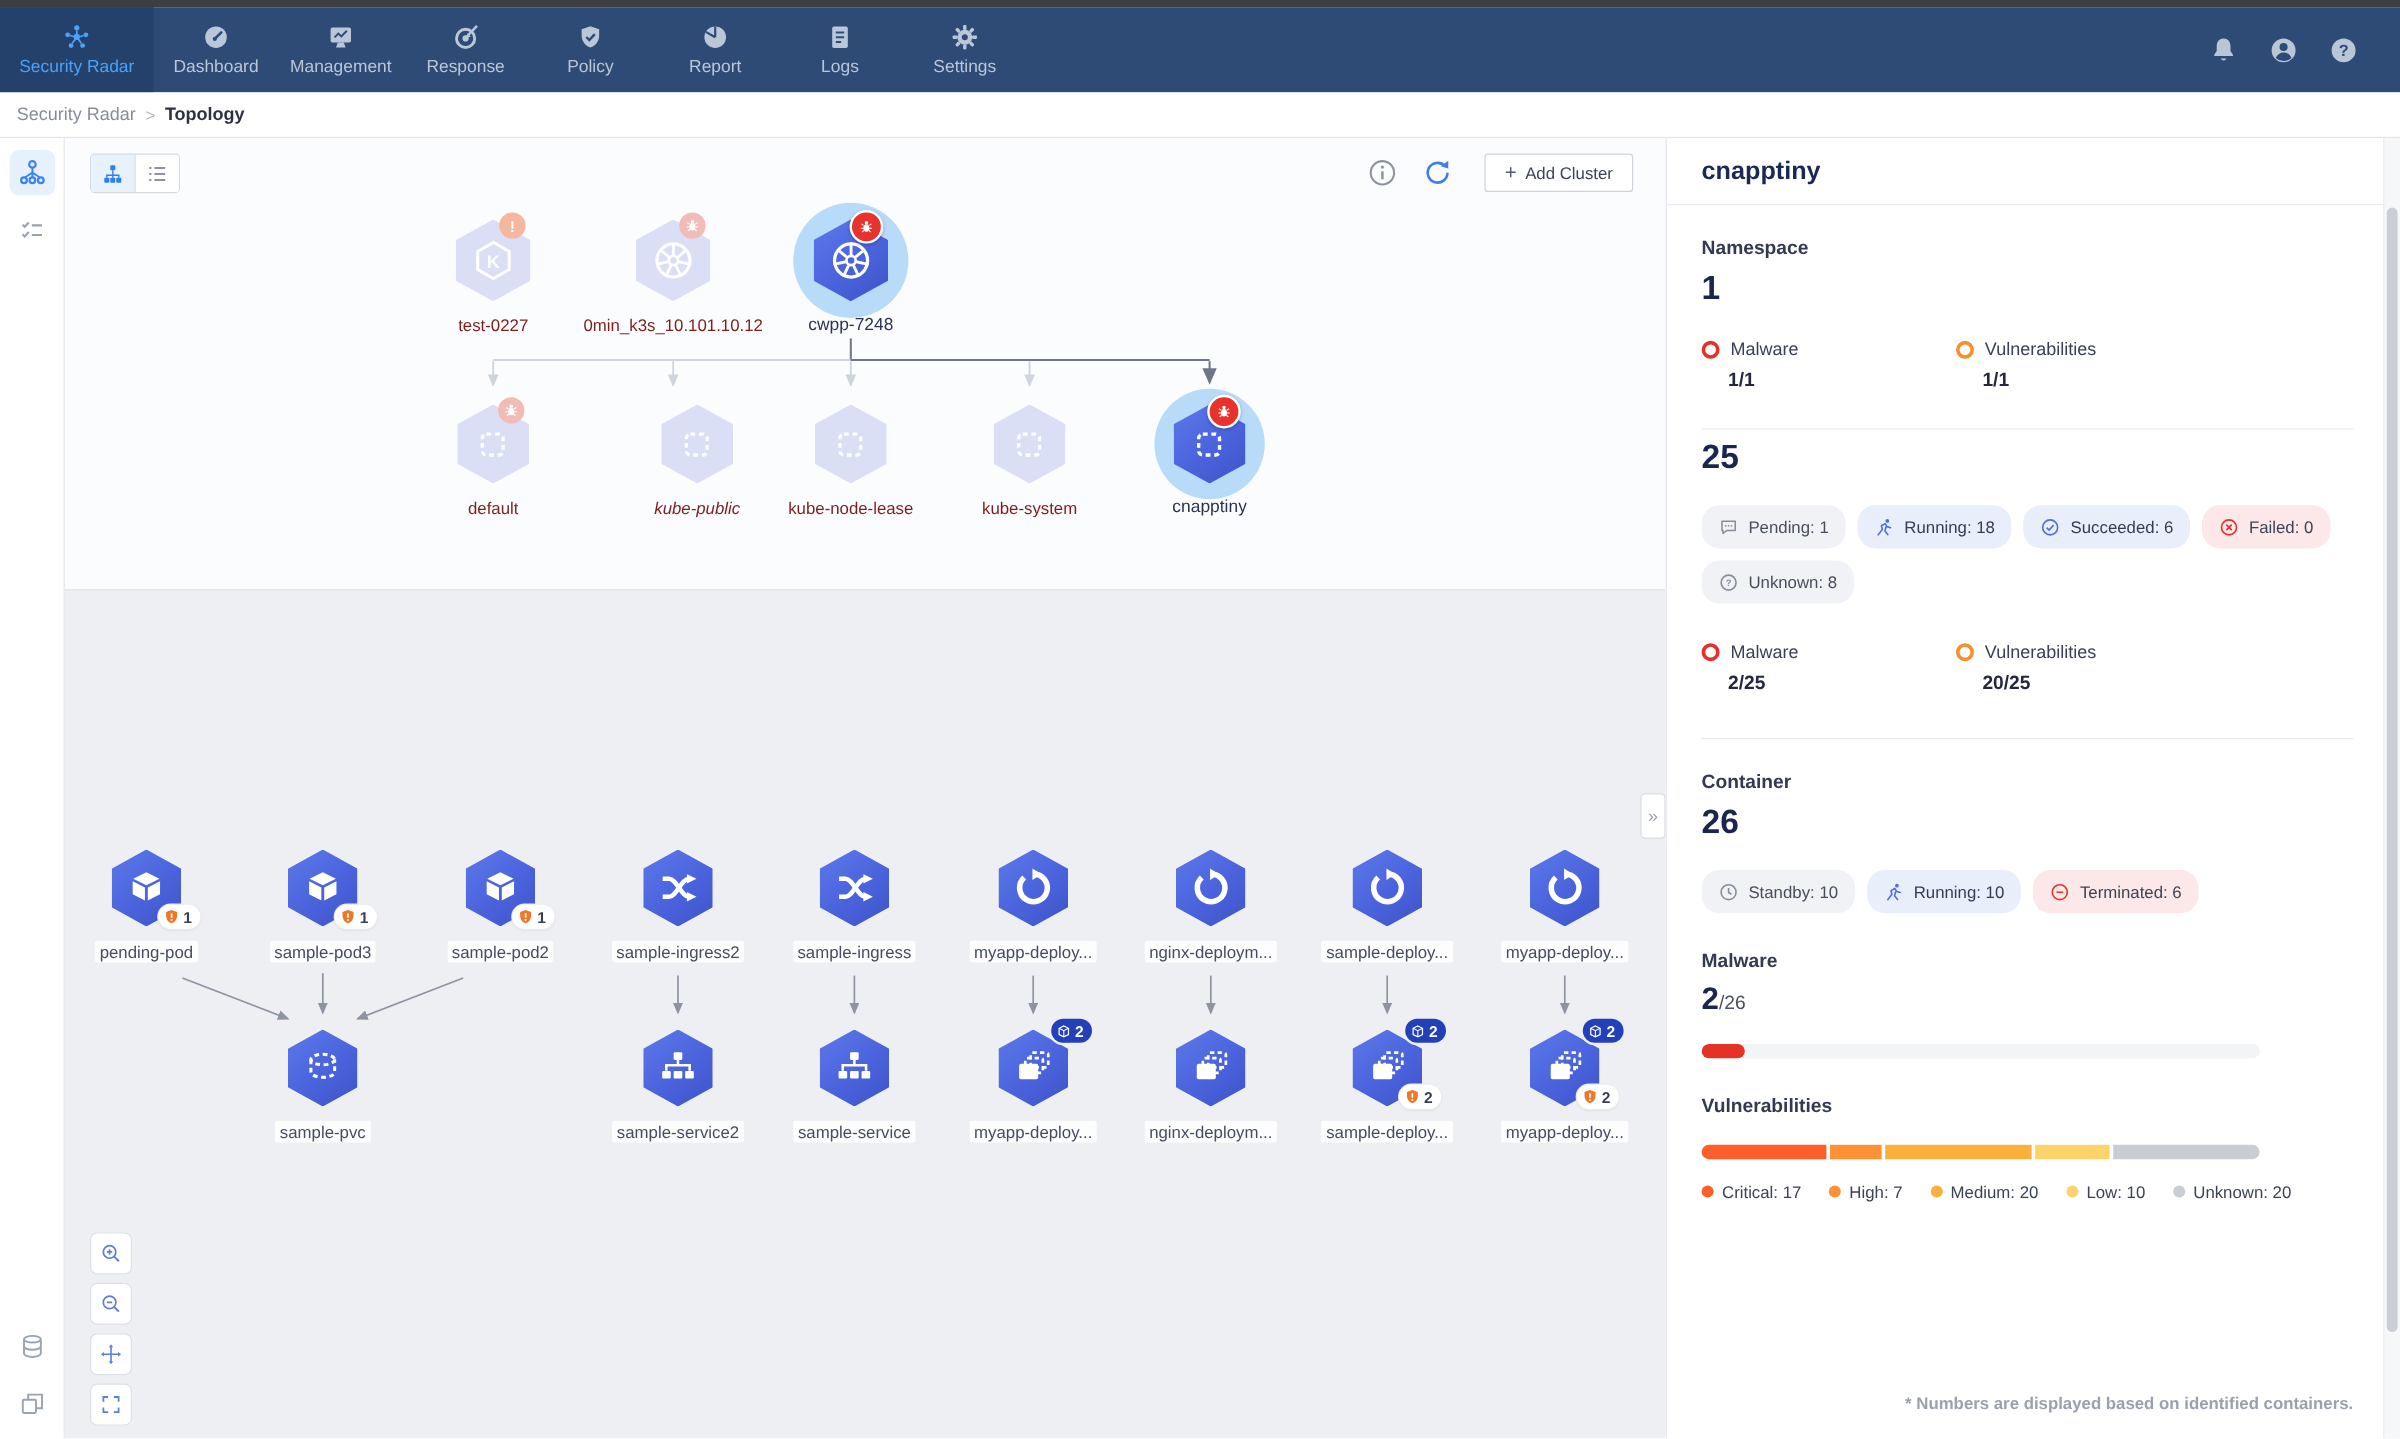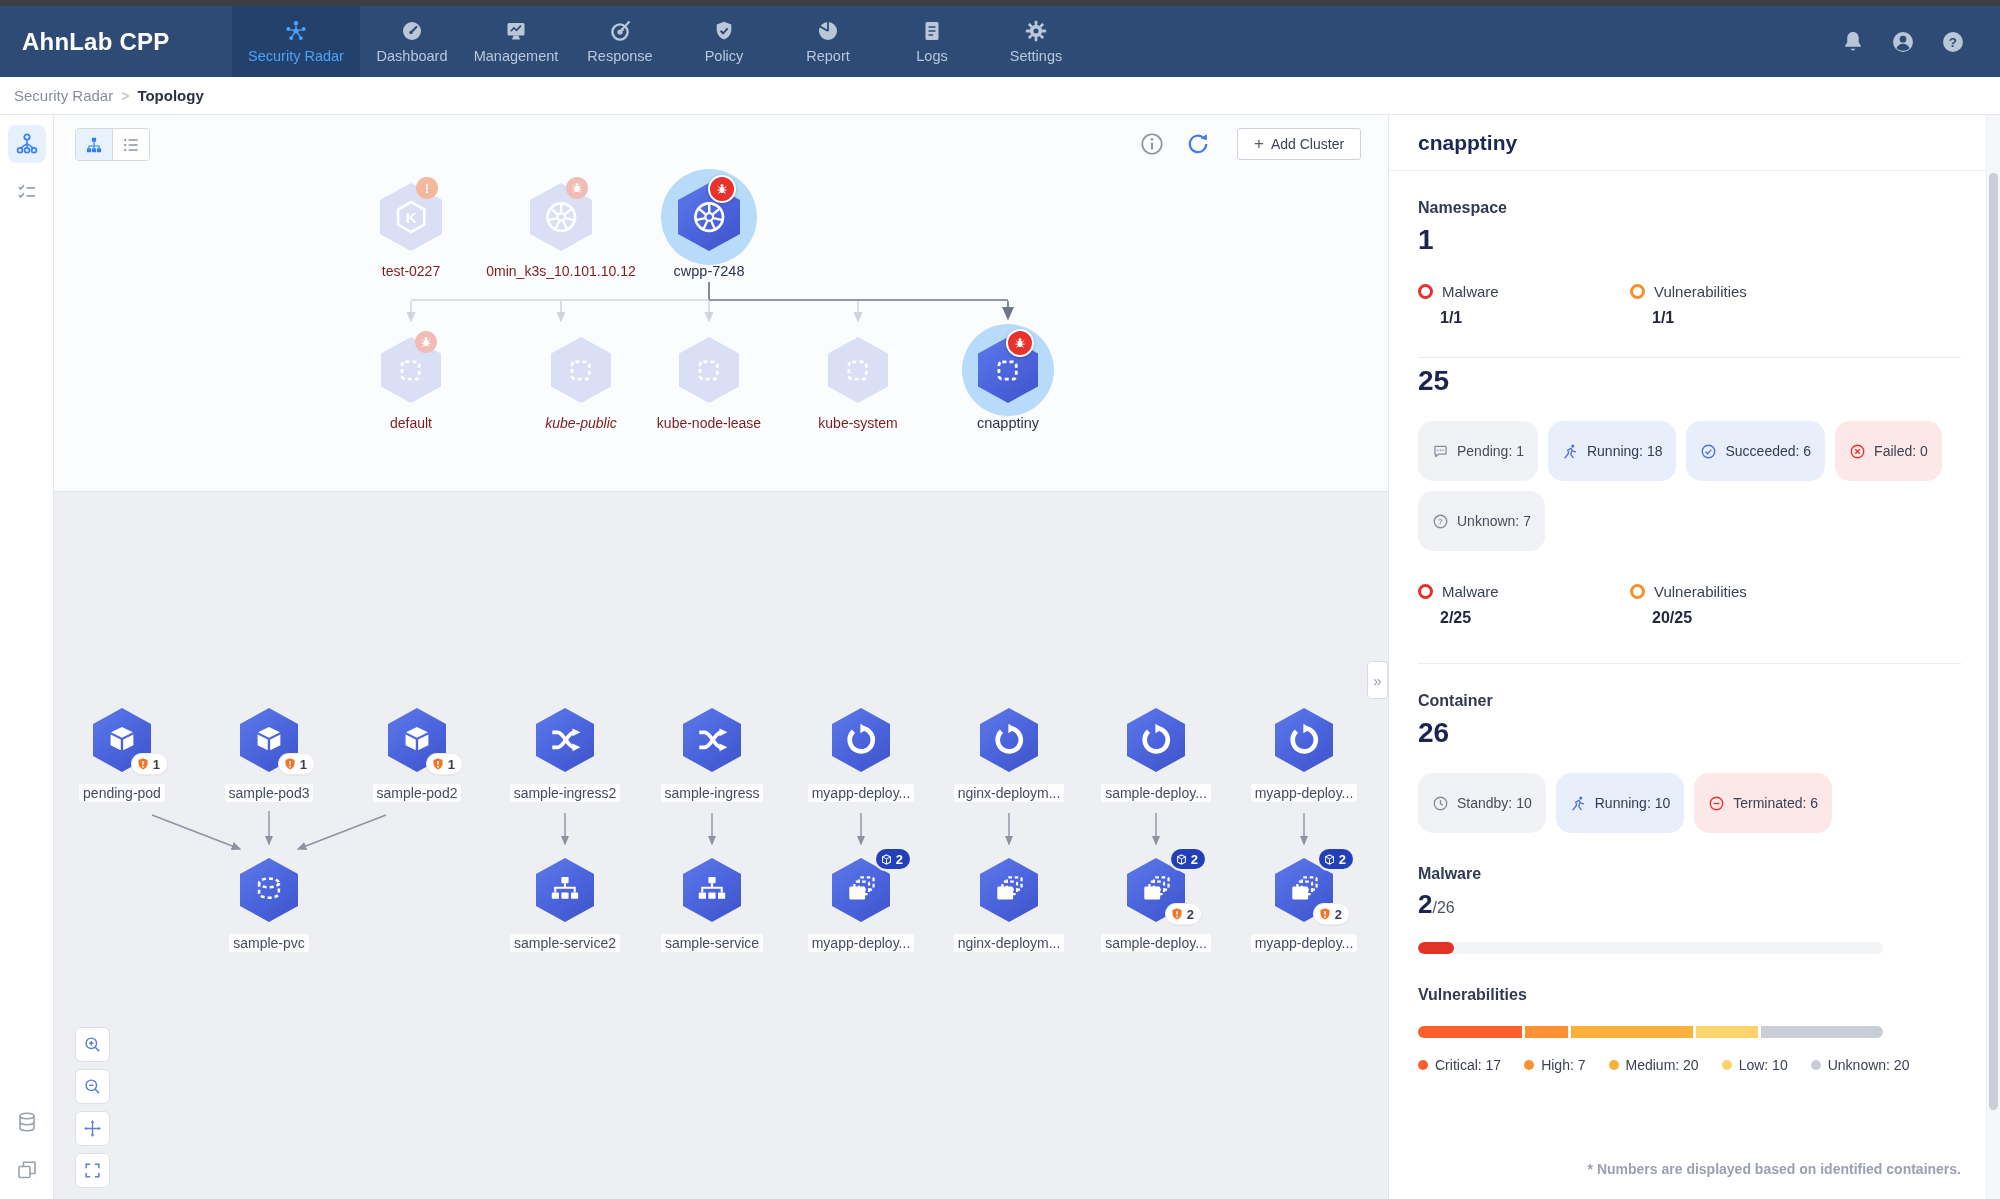--- a/index.html
+++ b/index.html
@@ -118,7 +118,6 @@
   <div class="window-strip"></div>
 
   <header class="topbar">
-    <div class="logo">AhnLab CPP</div>
     <nav class="nav-tabs" id="nav-tabs">
         <div class="nav-tab active">
           <span class="icon">

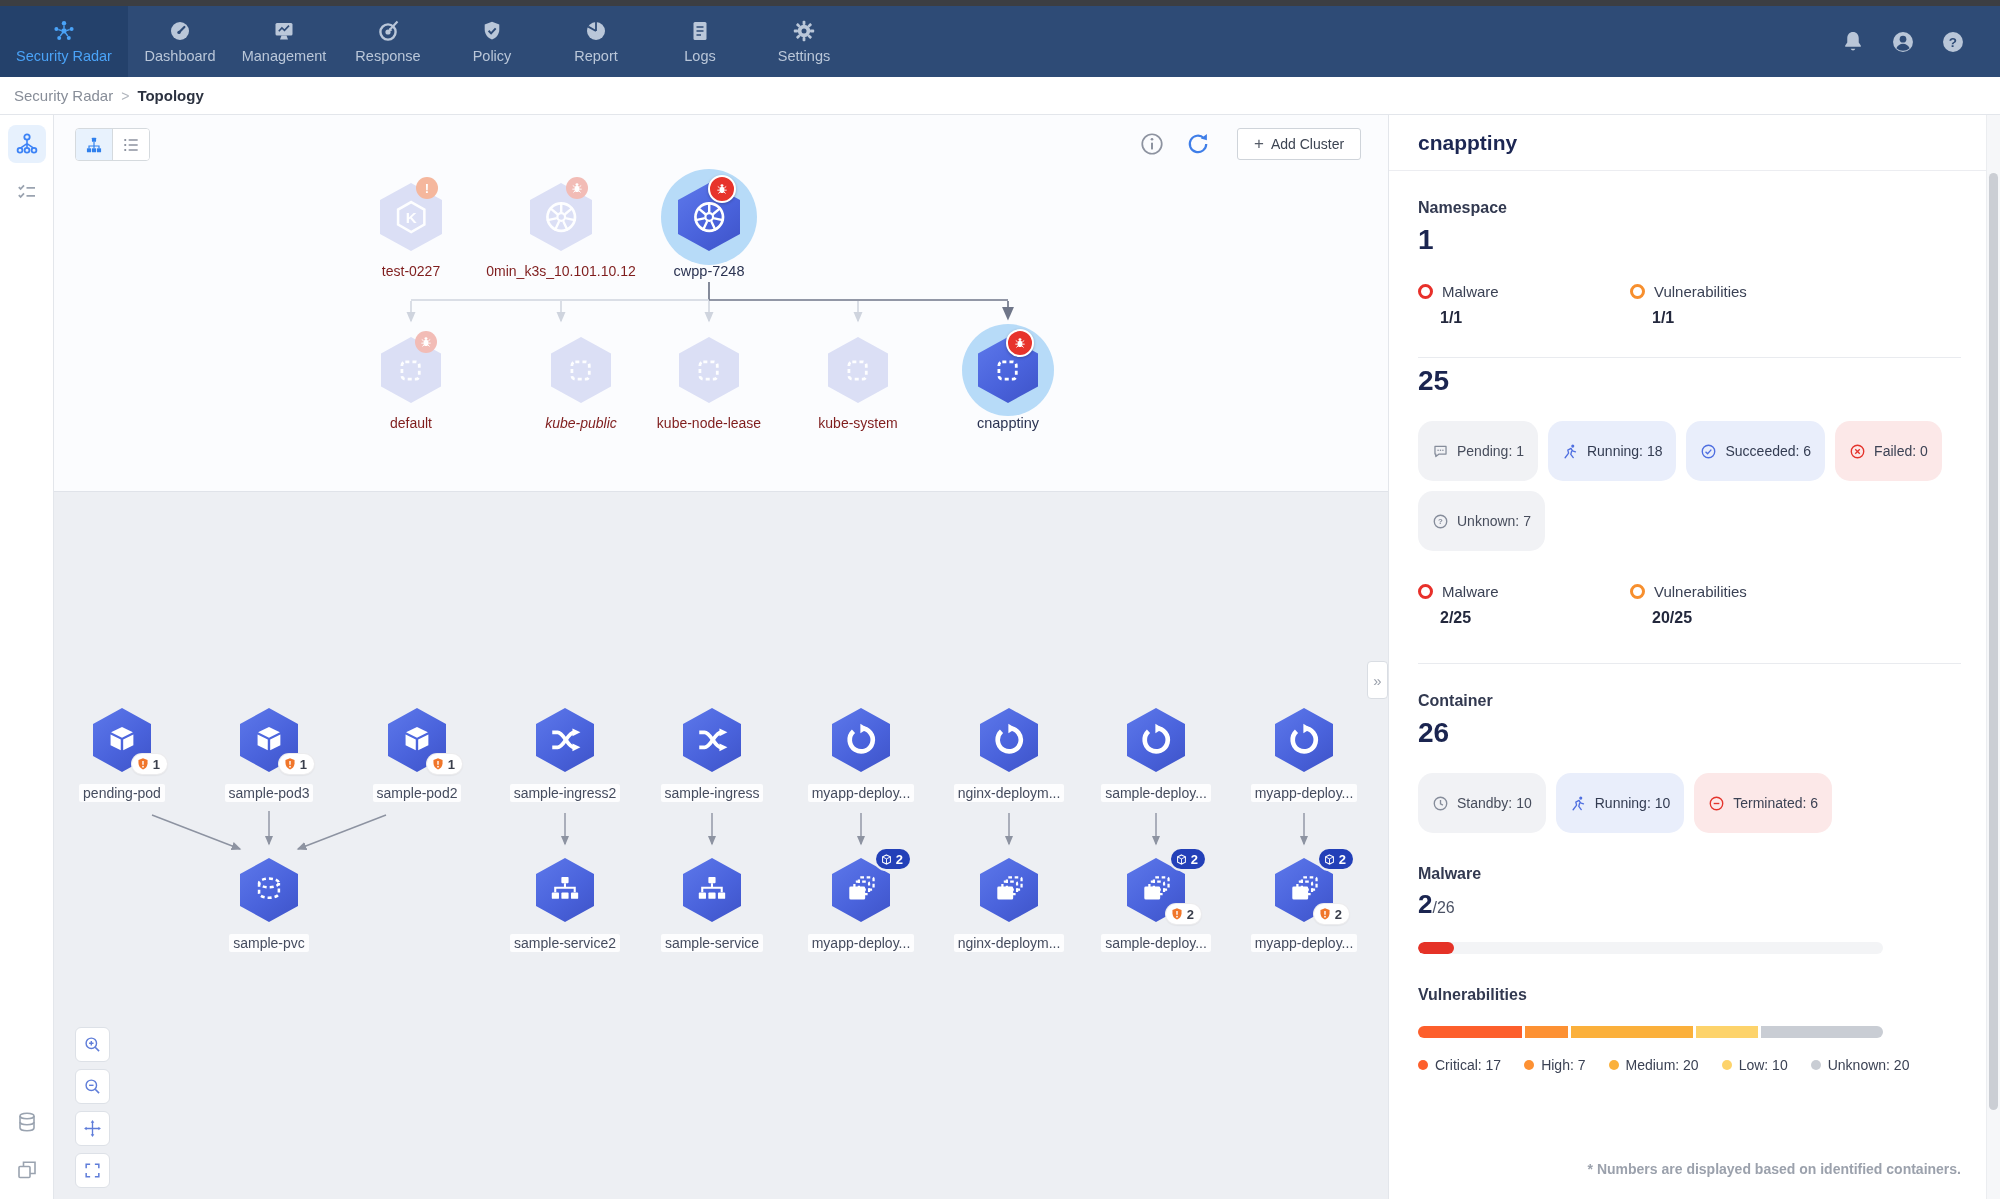--- a/index.html
+++ b/index.html
@@ -83,7 +83,7 @@
   .mv-val{margin-top:9px;padding-left:22px;font-size:16px;font-weight:bold;color:#23283d;}
   .sec-divider{height:1px;background:#e9ebef;margin-top:30px;}
   .badges{margin-top:24px;display:flex;flex-wrap:wrap;gap:10px;max-width:540px;}
-  .pill{display:inline-flex;align-items:center;gap:8px;height:28px;border-radius:15px;padding:16px 14px;font-size:14px;white-space:nowrap;text-align:right;}
+  .pill{display:inline-flex;align-items:center;gap:8px;height:28px;border-radius:15px;padding:4px 14px;font-size:14px;white-space:nowrap;text-align:right;}
   .pill .icon{width:17px;height:17px;}
   .pill-gray{background:#f1f2f5;color:#474d5c;}
   .pill-gray .icon{color:#868d9b;}

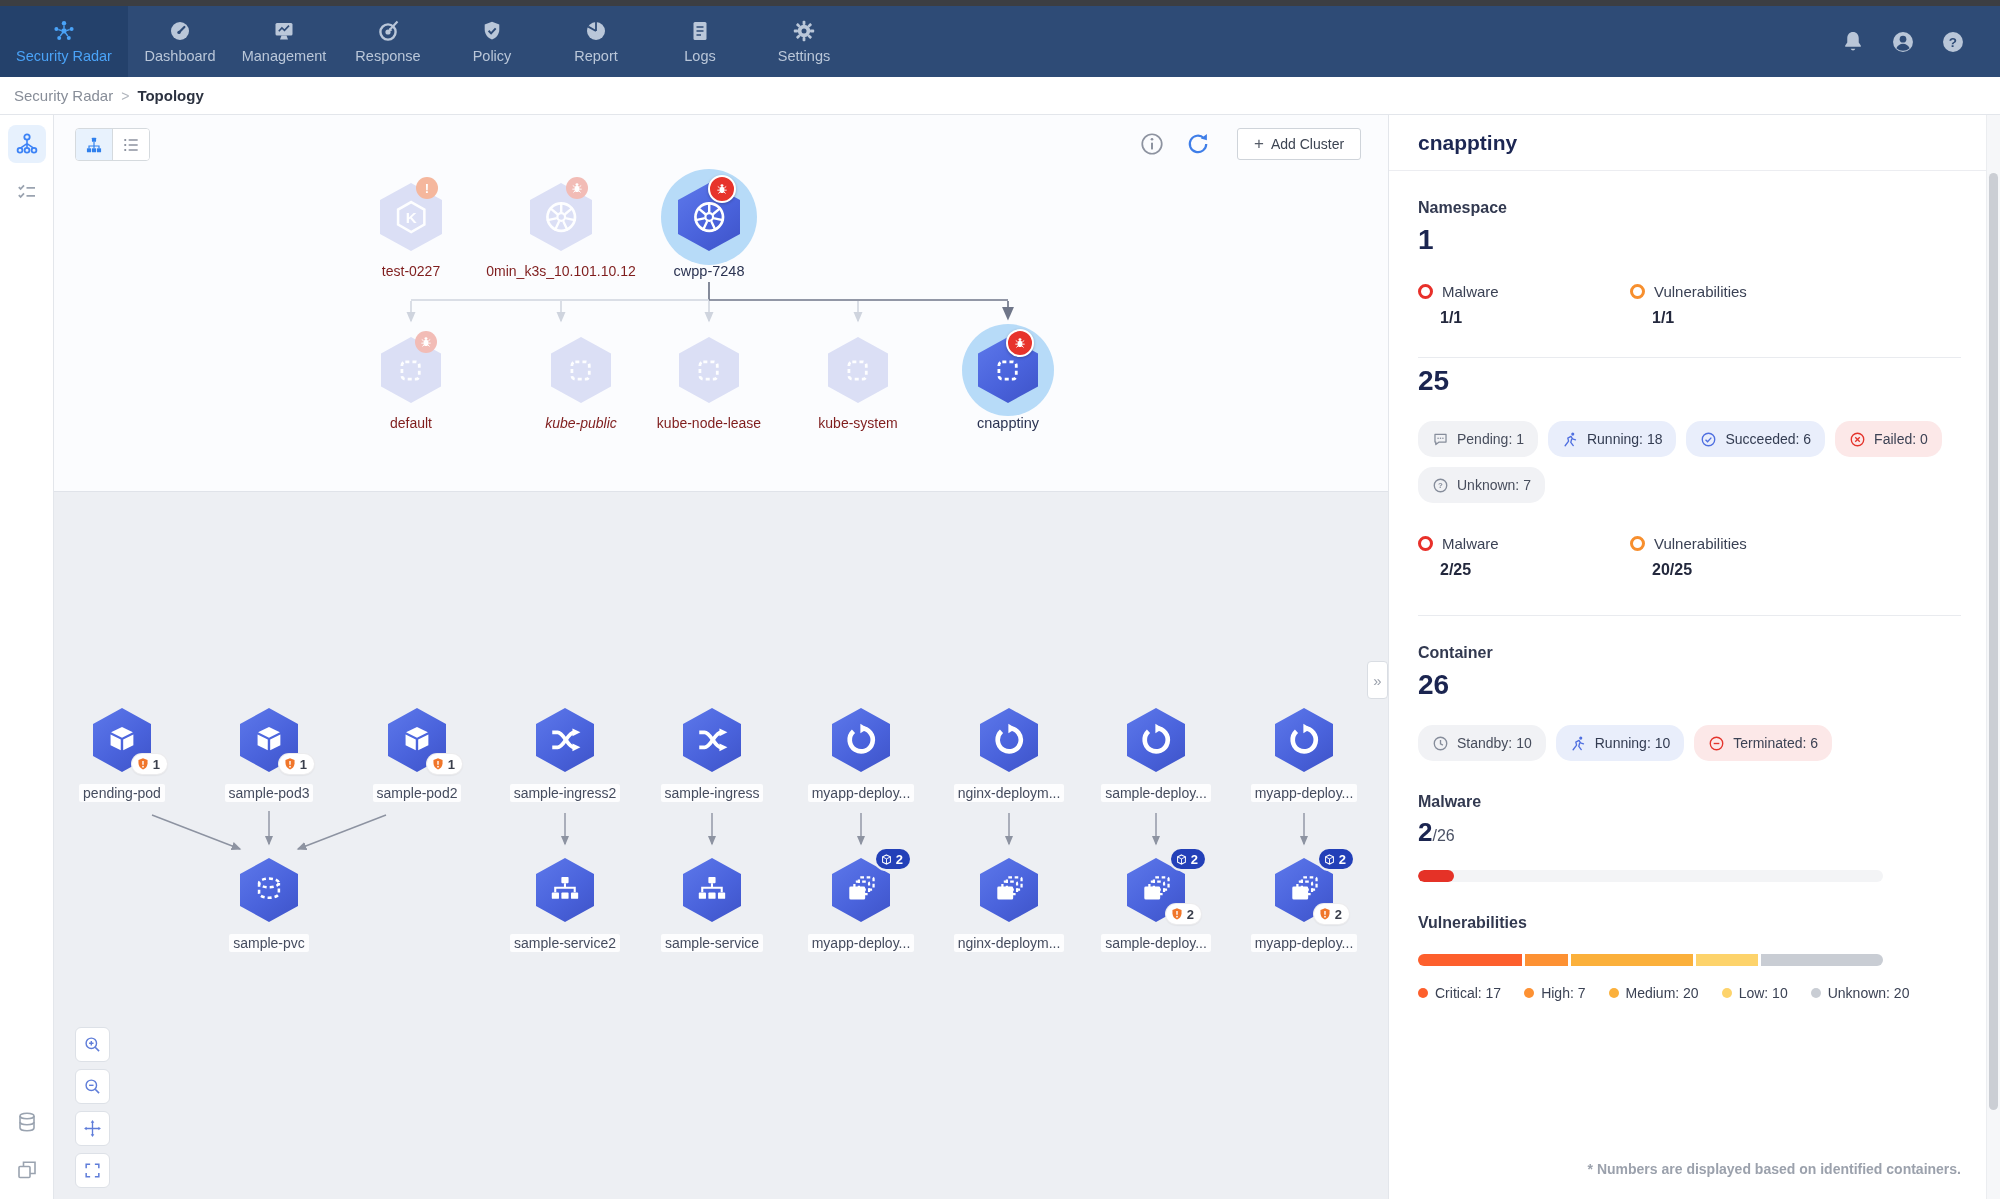--- a/index.html
+++ b/index.html
@@ -917,7 +917,7 @@
                   <text x="12" y="16" text-anchor="middle" font-size="11" font-weight="bold" fill="currentColor">?</text>
                 </svg>
               </span>
-              <span>Unknown: 7</span>
+              <span>Unknown: 8</span>
             </span>
           </div>
         <div class="mv-row" style="margin-top:32px;">

